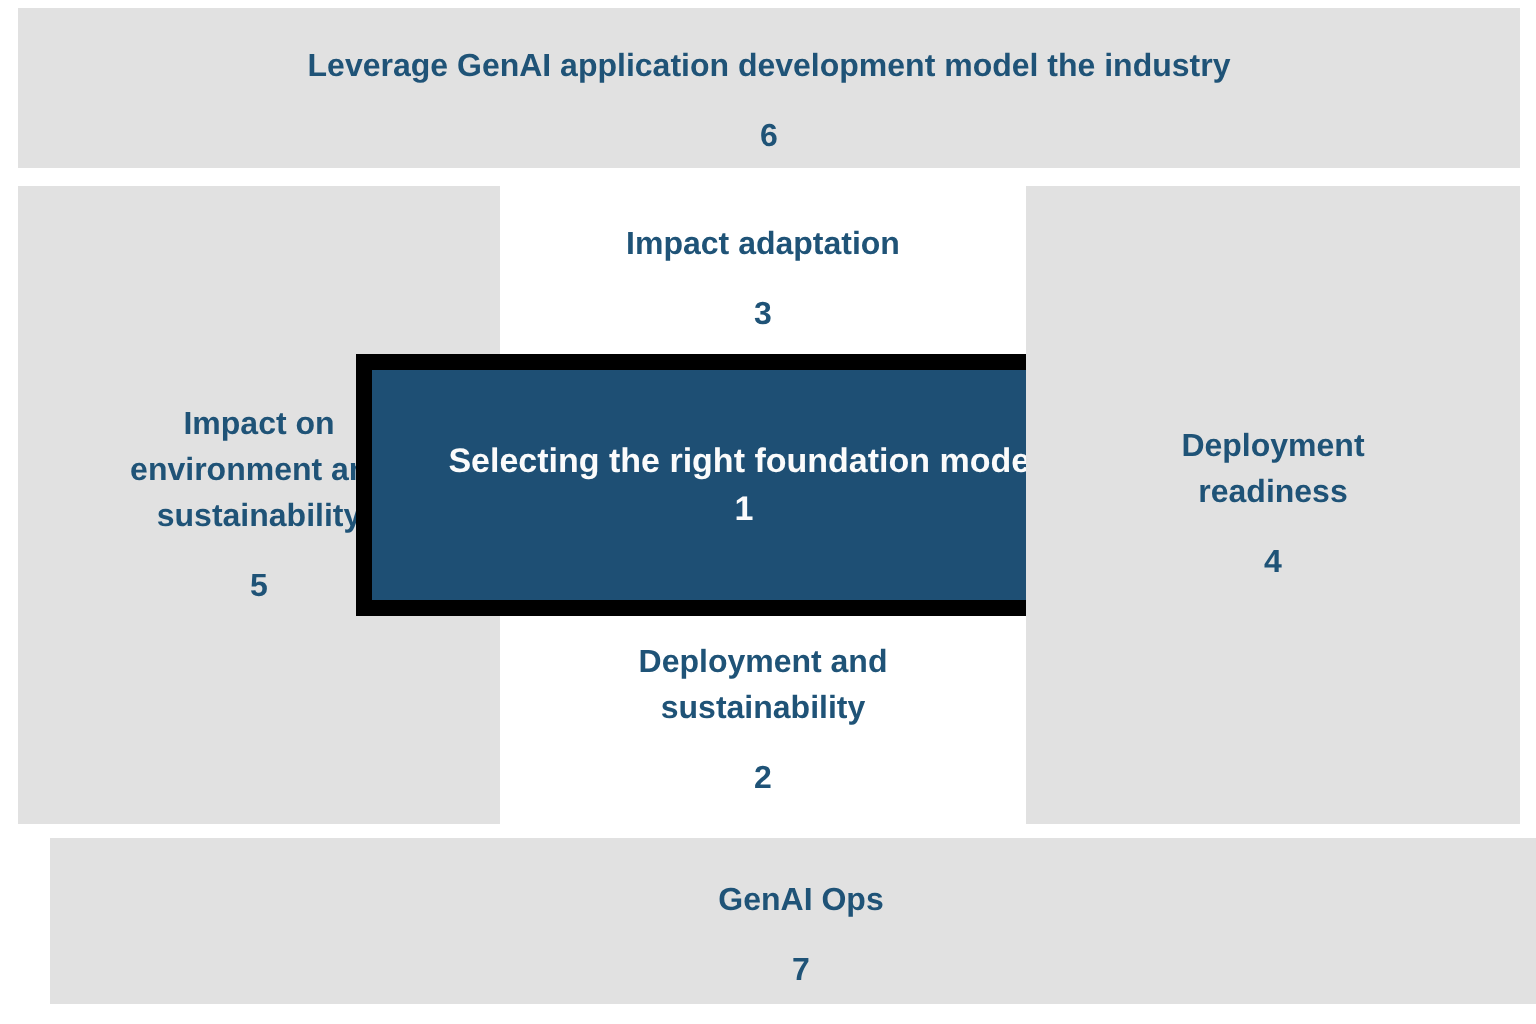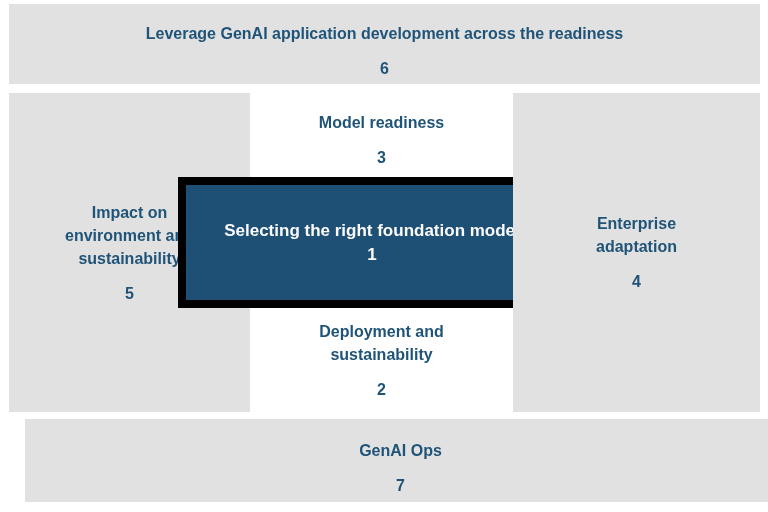--- a/index.html
+++ b/index.html
@@ -62,7 +62,7 @@
 <div class="canvas">
 
   <div class="region gray bar-top">
-    <div>Leverage GenAI application development across the readiness</div>
+    <div>Leverage GenAI application development model the industry</div>
     <div class="num">6</div>
   </div>
 

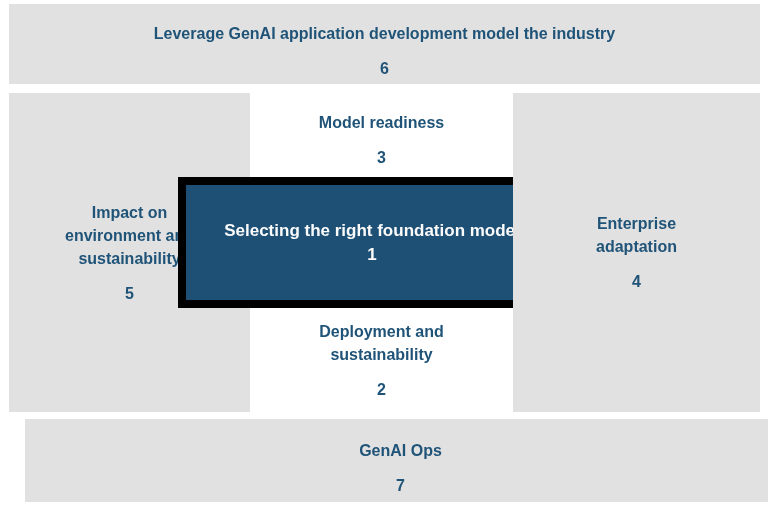--- a/index.html
+++ b/index.html
@@ -72,7 +72,7 @@
   </div>
 
   <div class="region mid-top">
-    <div>Model readiness</div>
+    <div>Impact adaptation</div>
     <div class="num">3</div>
   </div>
 

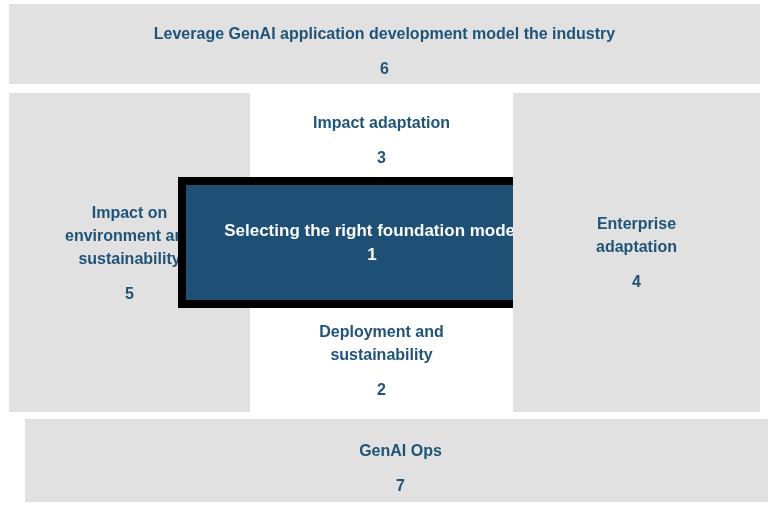--- a/index.html
+++ b/index.html
@@ -87,7 +87,7 @@
   </div>
 
   <div class="region gray side-right">
-    <div class="label-narrow-120">Enterprise adaptation</div>
+    <div class="label-narrow-120">Deployment readiness</div>
     <div class="num">4</div>
   </div>
 

